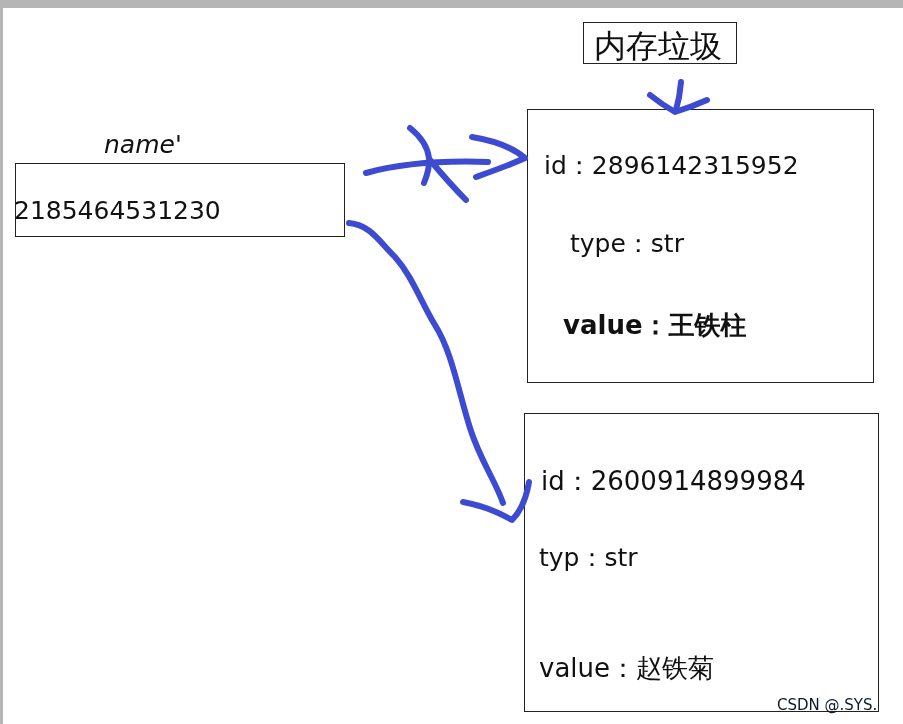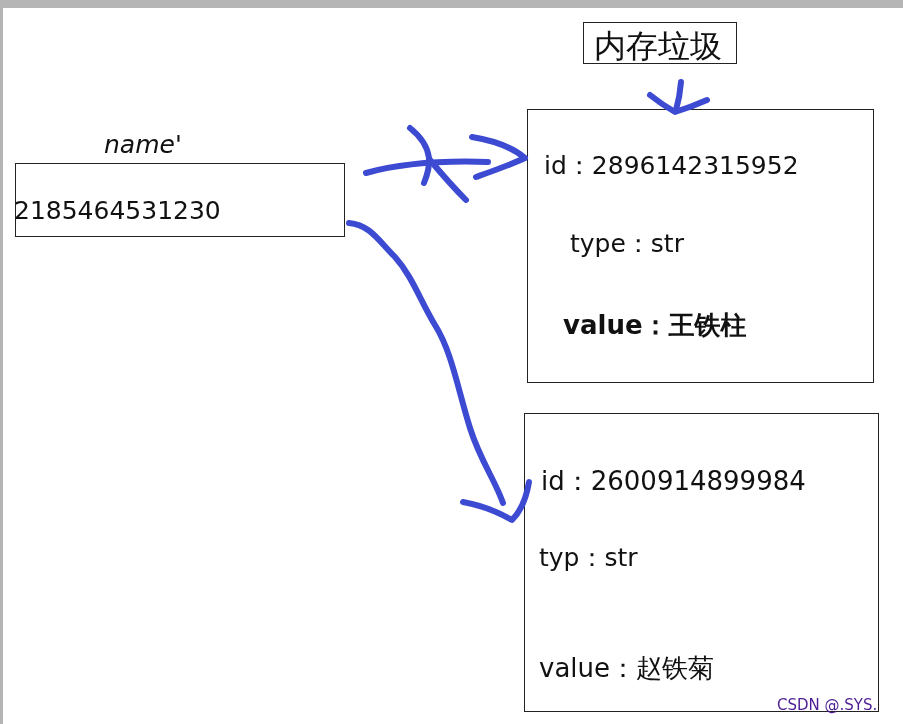--- a/index.html
+++ b/index.html
@@ -17,7 +17,7 @@
     .txt { position: absolute; white-space: nowrap; line-height: 1; }
     svg.ink { position: absolute; left: 0; top: 0; width: 903px; height: 724px; pointer-events: none; }
     .ink path { fill: none; stroke: #3d4ad2; stroke-width: 6; stroke-linecap: round; stroke-linejoin: round; }
-    .watermark { position: absolute; color: #4c1d95; font-size: 15px; white-space: nowrap; }
+    .watermark { position: absolute; color: #0f172a; font-size: 15px; white-space: nowrap; }
   </style>
 </head>
 <body>

